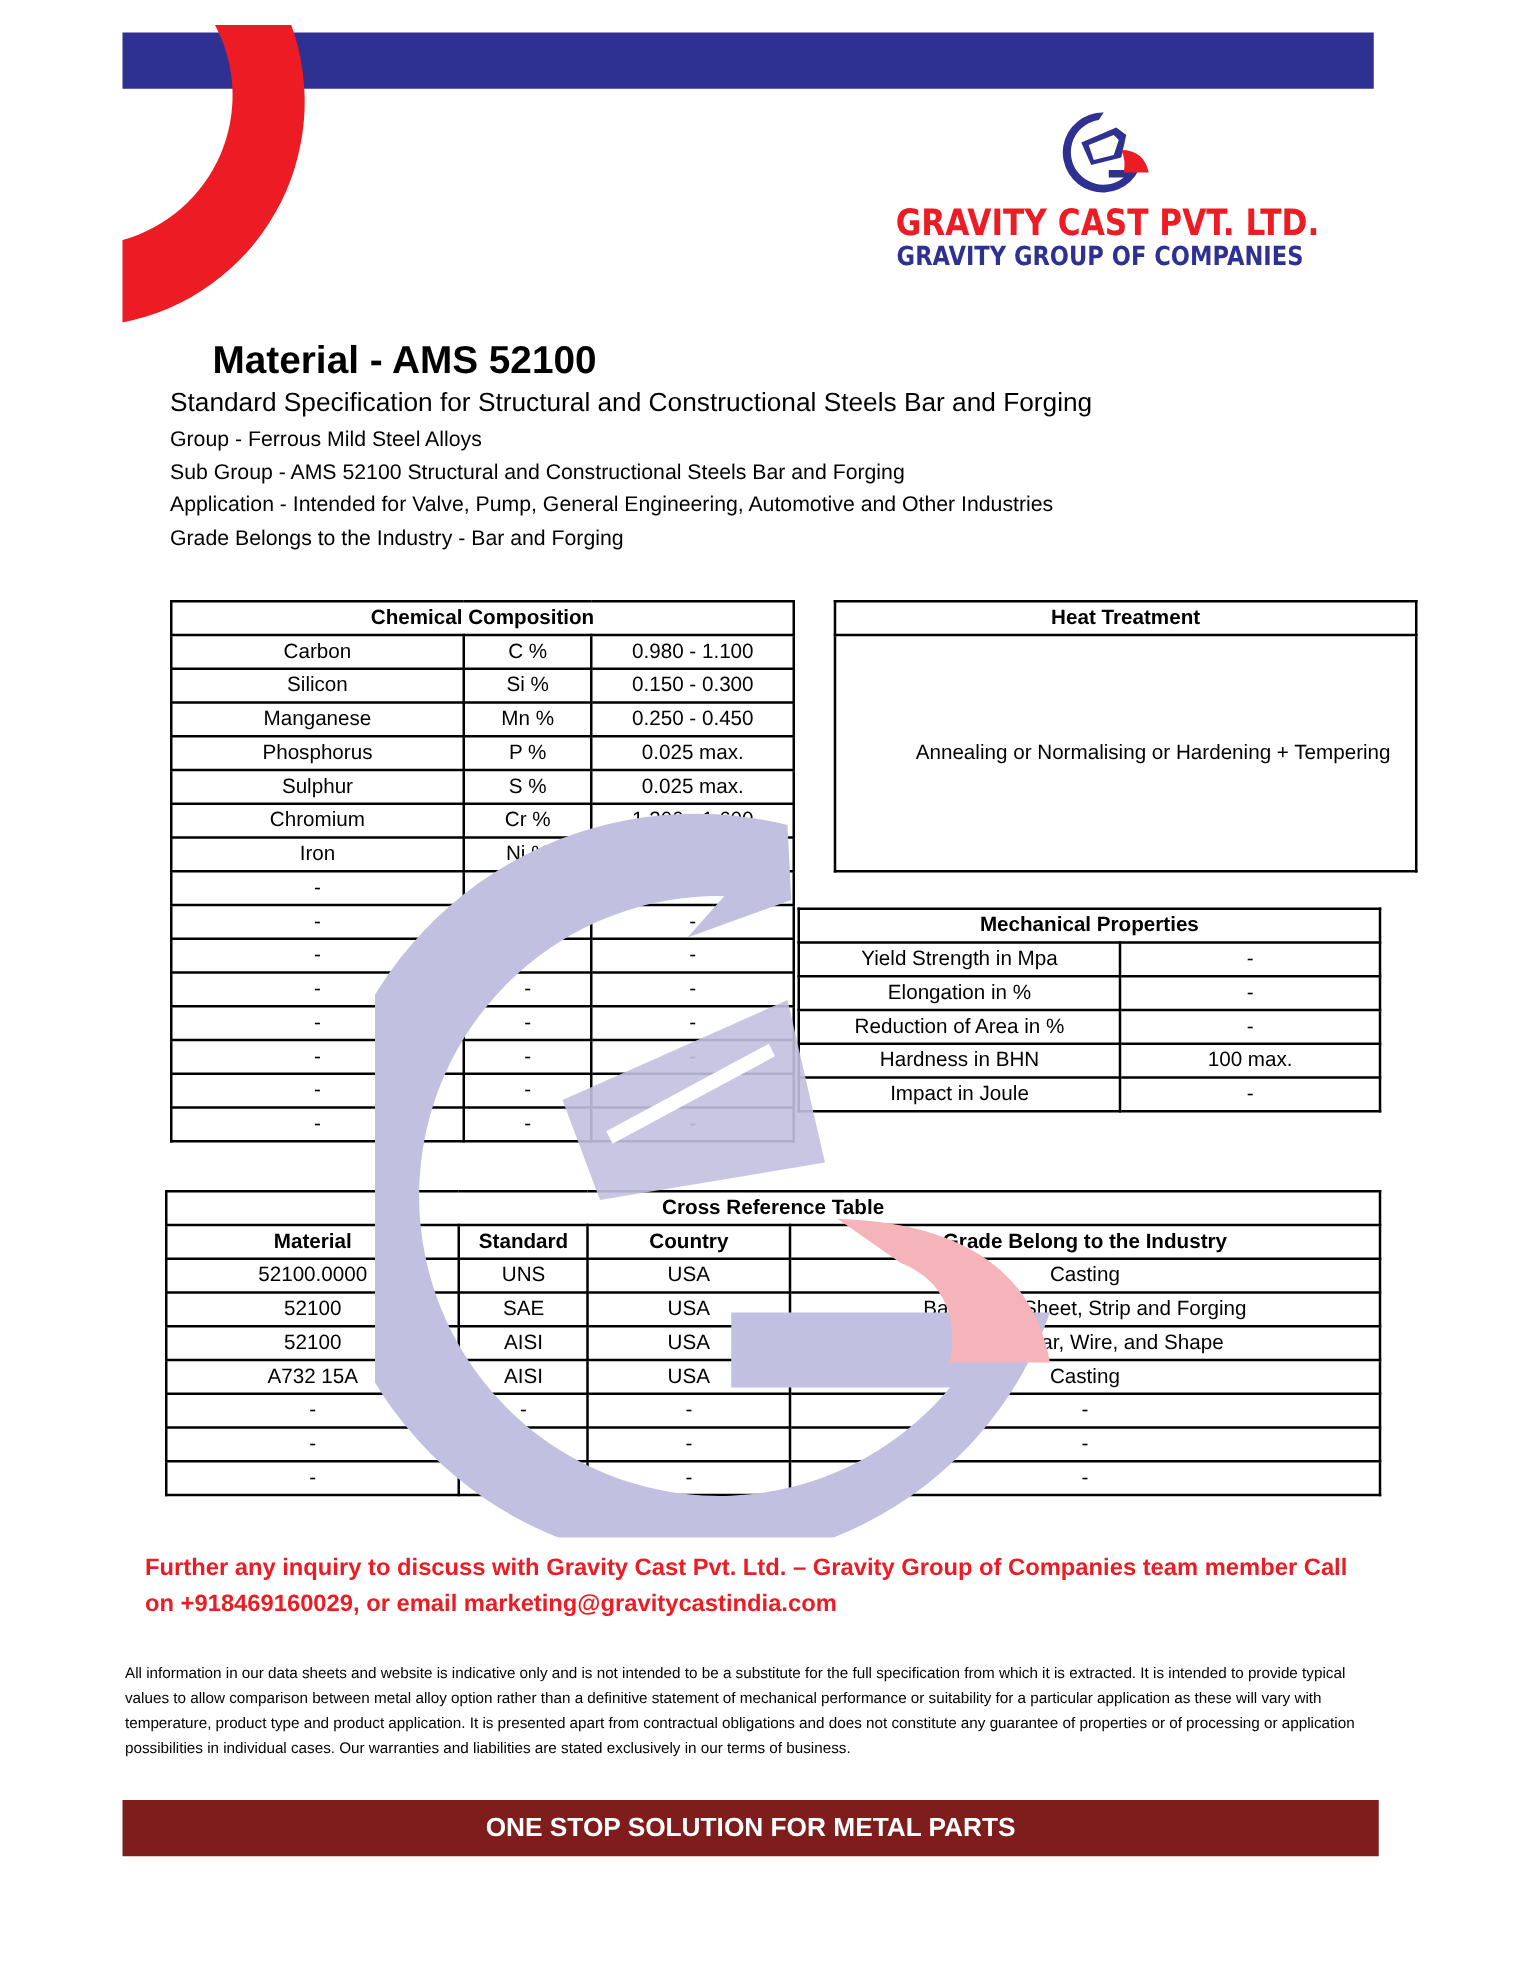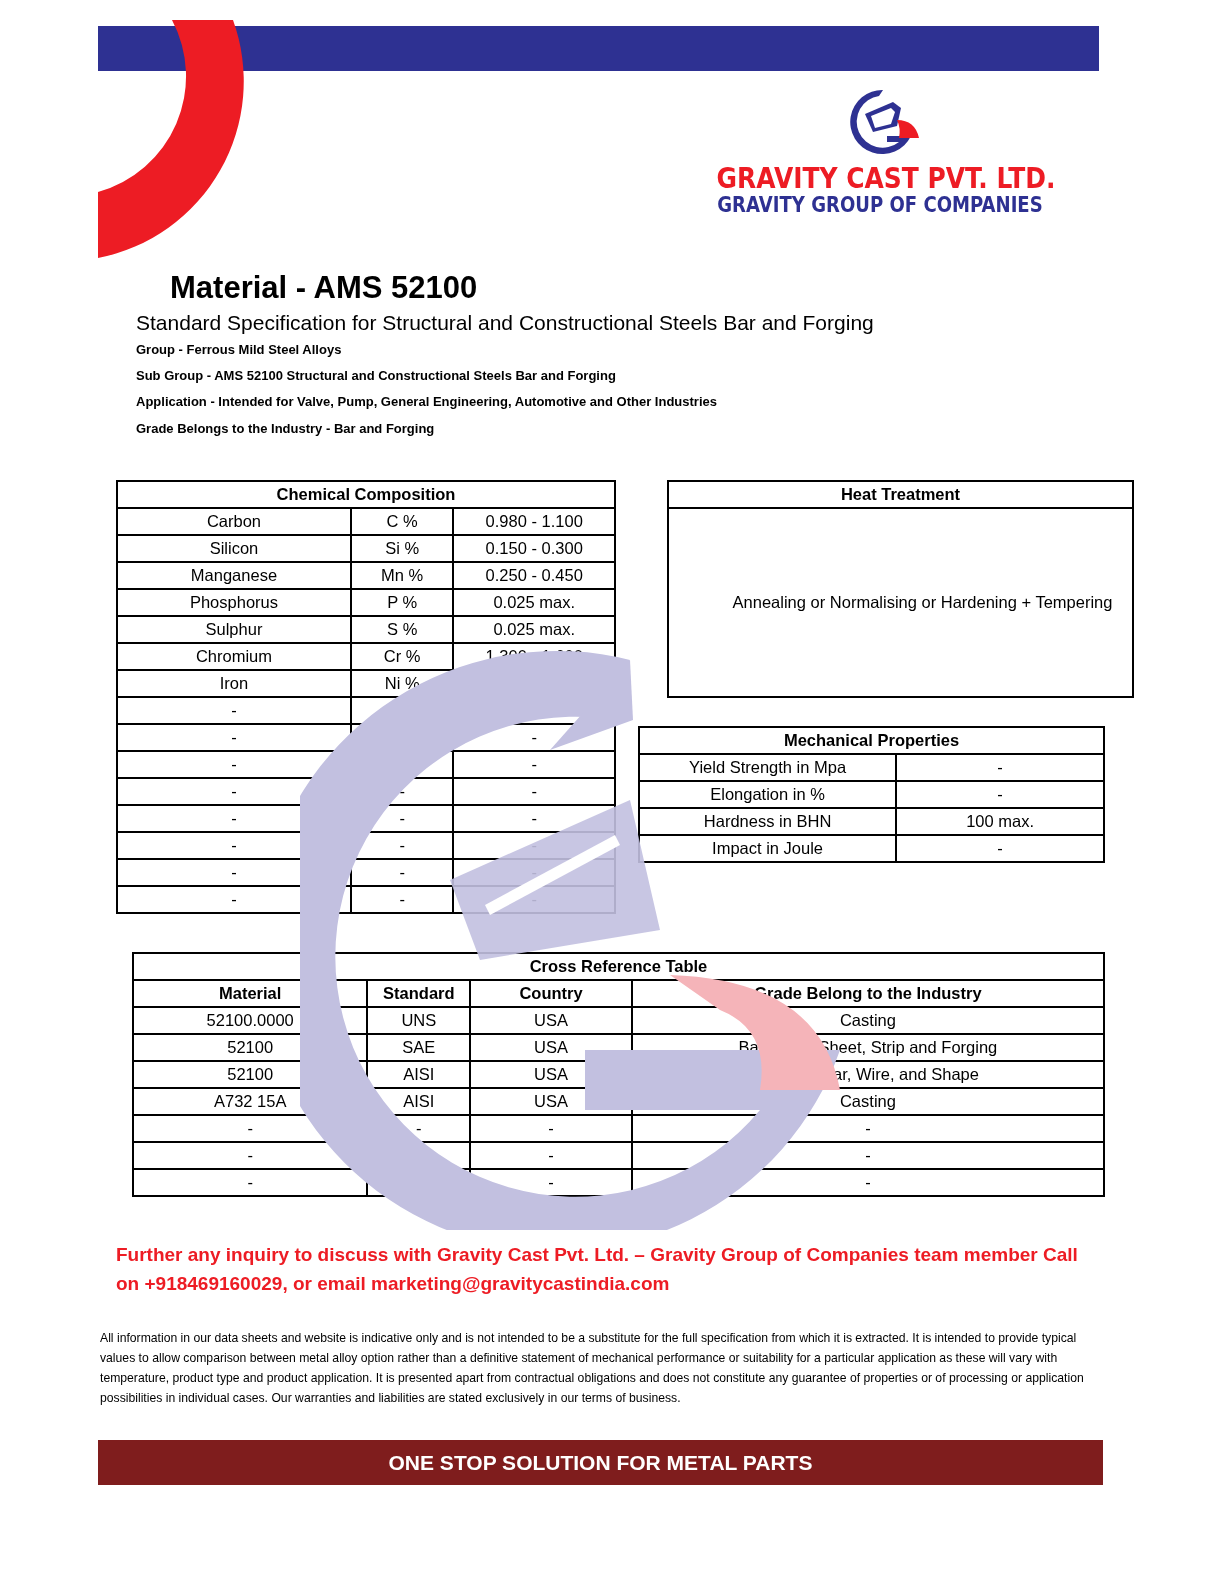--- a/index.html
+++ b/index.html
@@ -18,7 +18,7 @@
 
   .title { left: 138px; top: 270px; font-size: 31px; font-weight: bold; white-space: nowrap; margin-left: 32px; }
   .subtitle { left: 136px; top: 311px; font-size: 21px; font-weight: normal; white-space: nowrap; }
-  .meta { left: 136px; font-size: 13px; font-weight: bold; white-space: nowrap; }
+  .meta { left: 136px; font-size: 17px; font-weight: normal; white-space: nowrap; }
 
   table { border-collapse: collapse; position: absolute; font-size: 16.5px; }
   td, th { border: 2px solid #000; text-align: center; padding: 0; height: 25px; line-height: 23px; white-space: nowrap; }

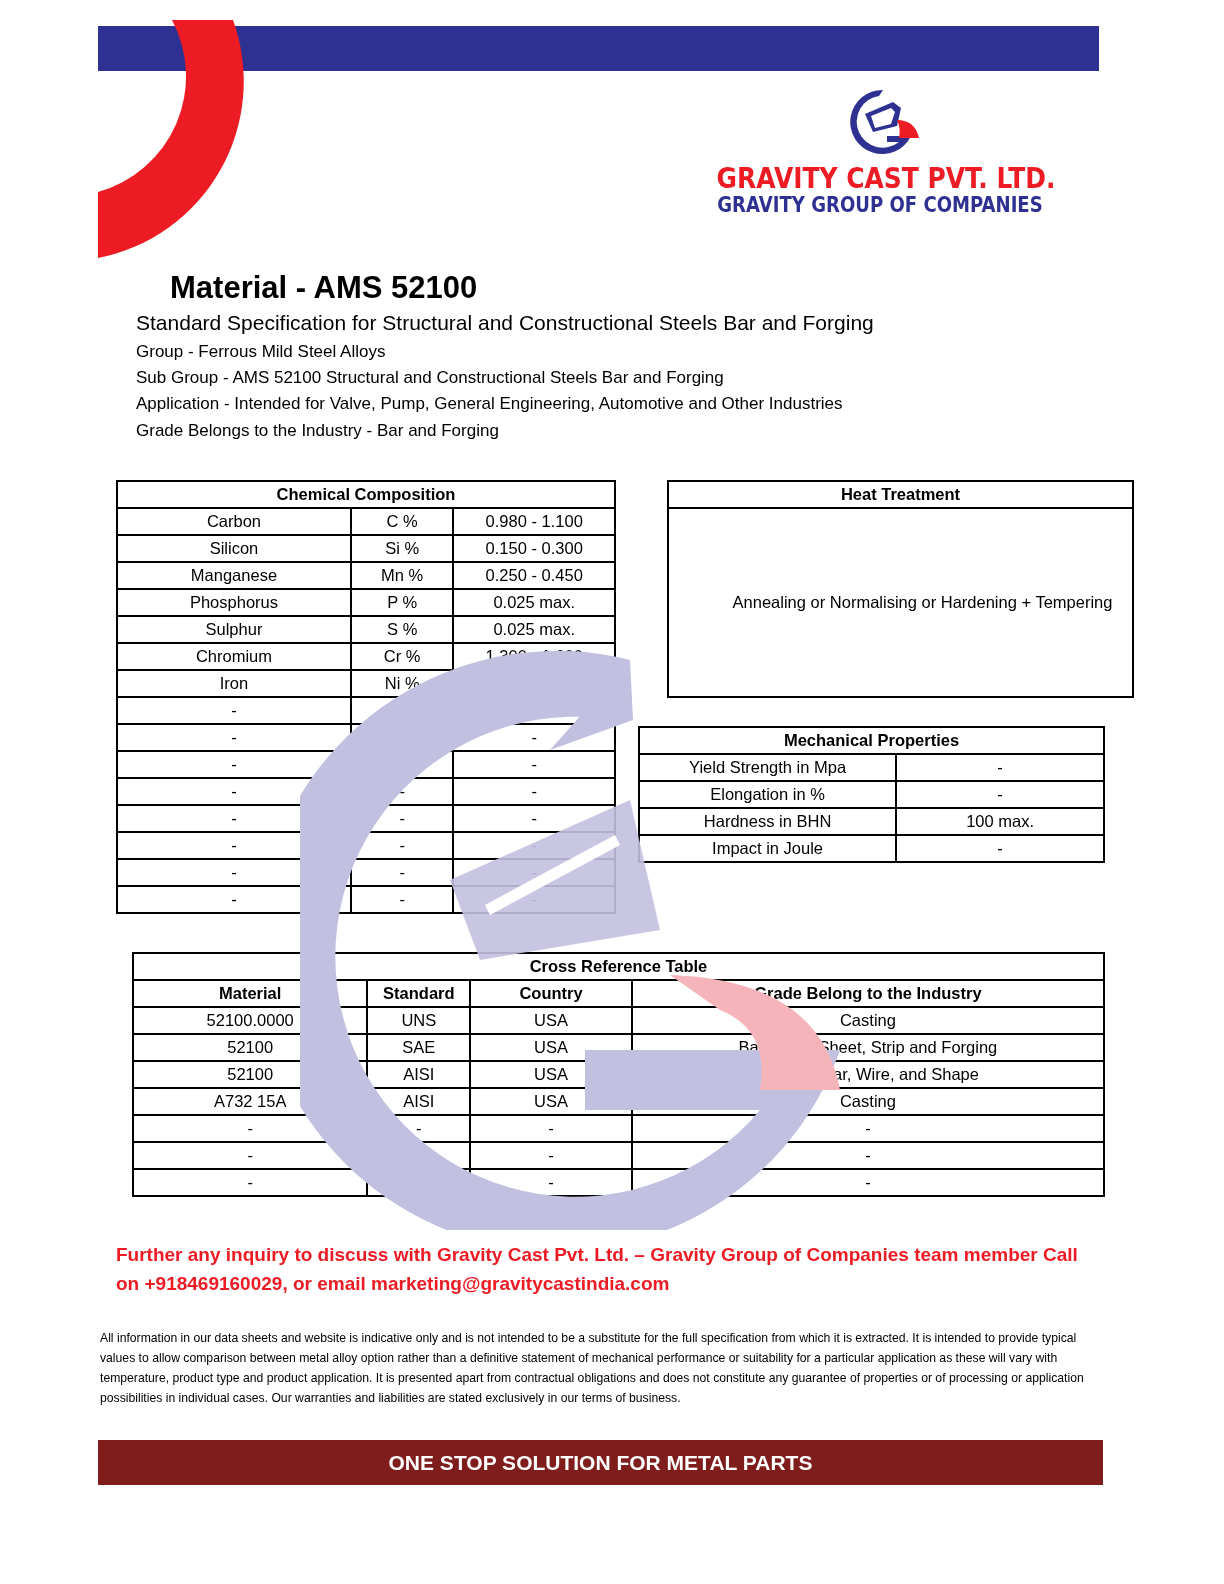--- a/index.html
+++ b/index.html
@@ -23,7 +23,7 @@
   table { border-collapse: collapse; position: absolute; font-size: 16.5px; }
   td, th { border: 2px solid #000; text-align: center; padding: 0; height: 25px; line-height: 23px; white-space: nowrap; }
   th { font-weight: bold; }
-  .chem { left: 116px; top: 480px; width: 500px; }
+  .chem { left: 136px; top: 480px; width: 500px; }
   .heat { left: 638px; top: 480px; width: 467px; margin-left: 29px; }
   .mech { left: 638px; top: 726px; width: 467px; }
   .xref { left: 132px; top: 952px; width: 973px; }

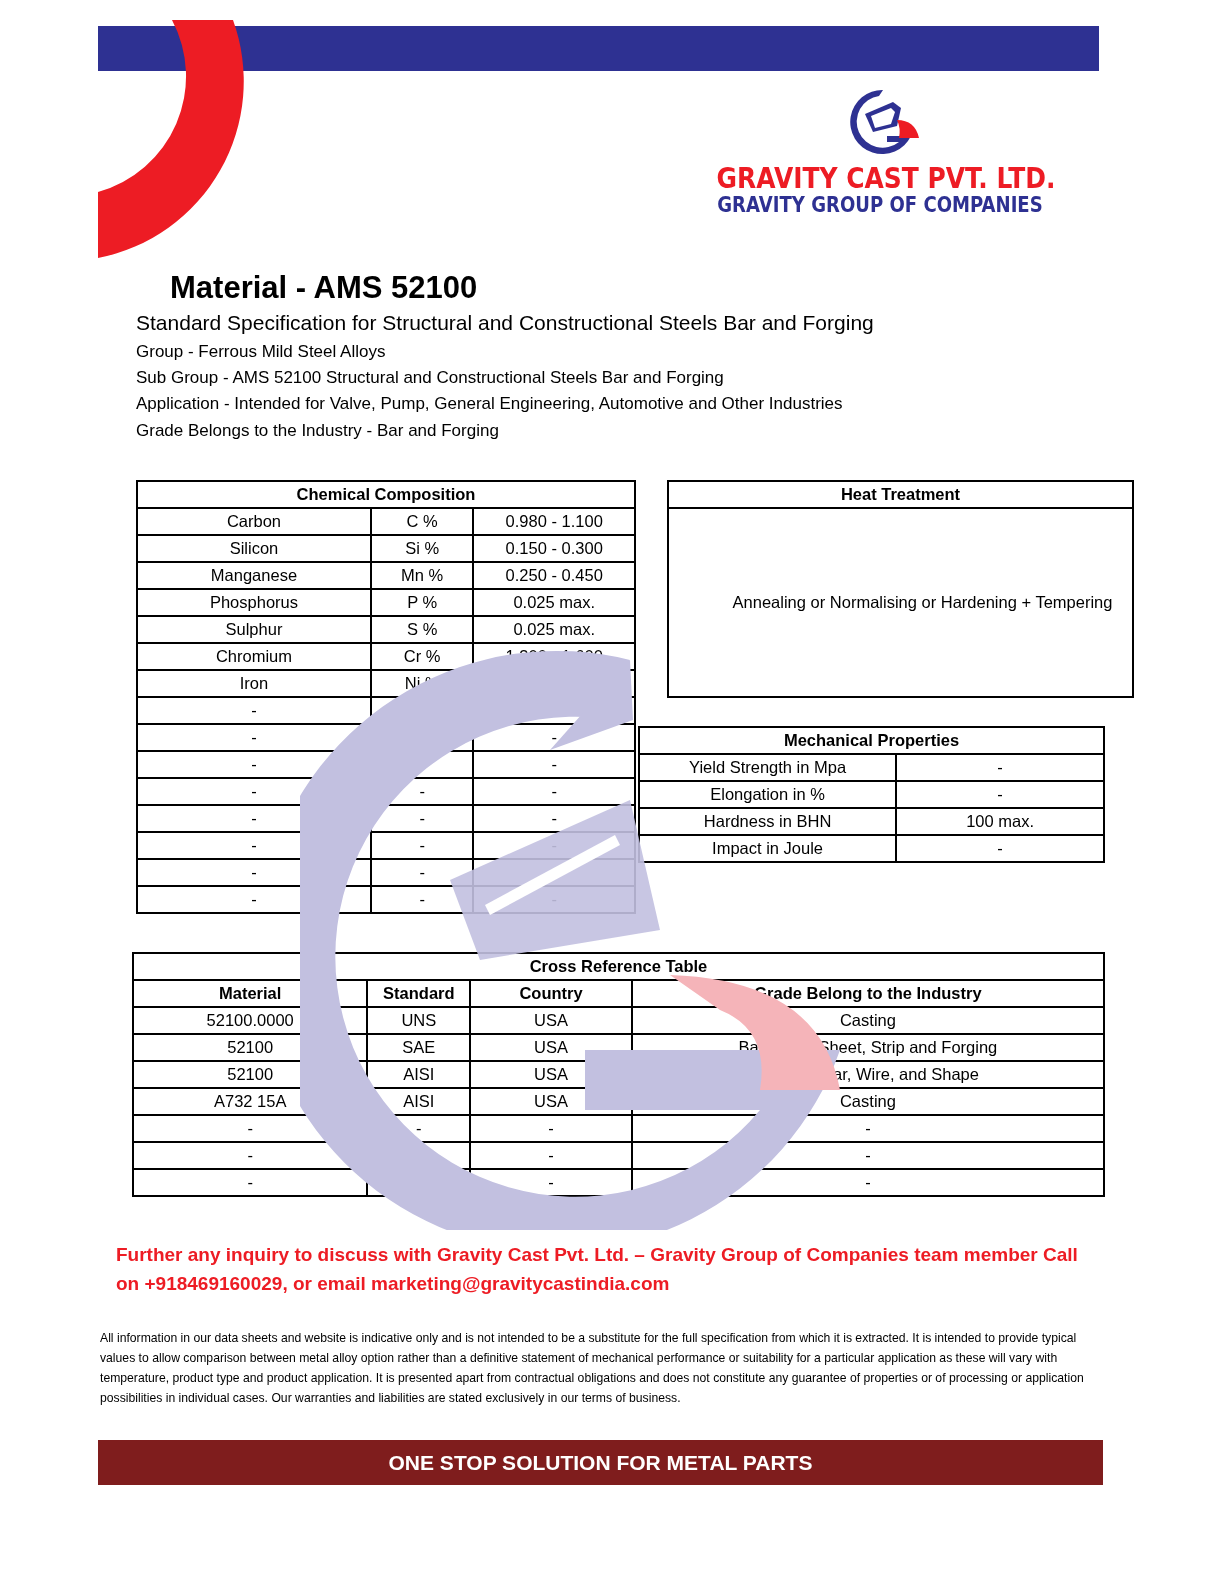--- a/index.html
+++ b/index.html
@@ -181,6 +181,10 @@
         <td>-</td>
       </tr>
   <tr>
+        <td>Reduction of Area in %</td>
+        <td>-</td>
+      </tr>
+  <tr>
         <td>Hardness in BHN</td>
         <td>100 max.</td>
       </tr>

